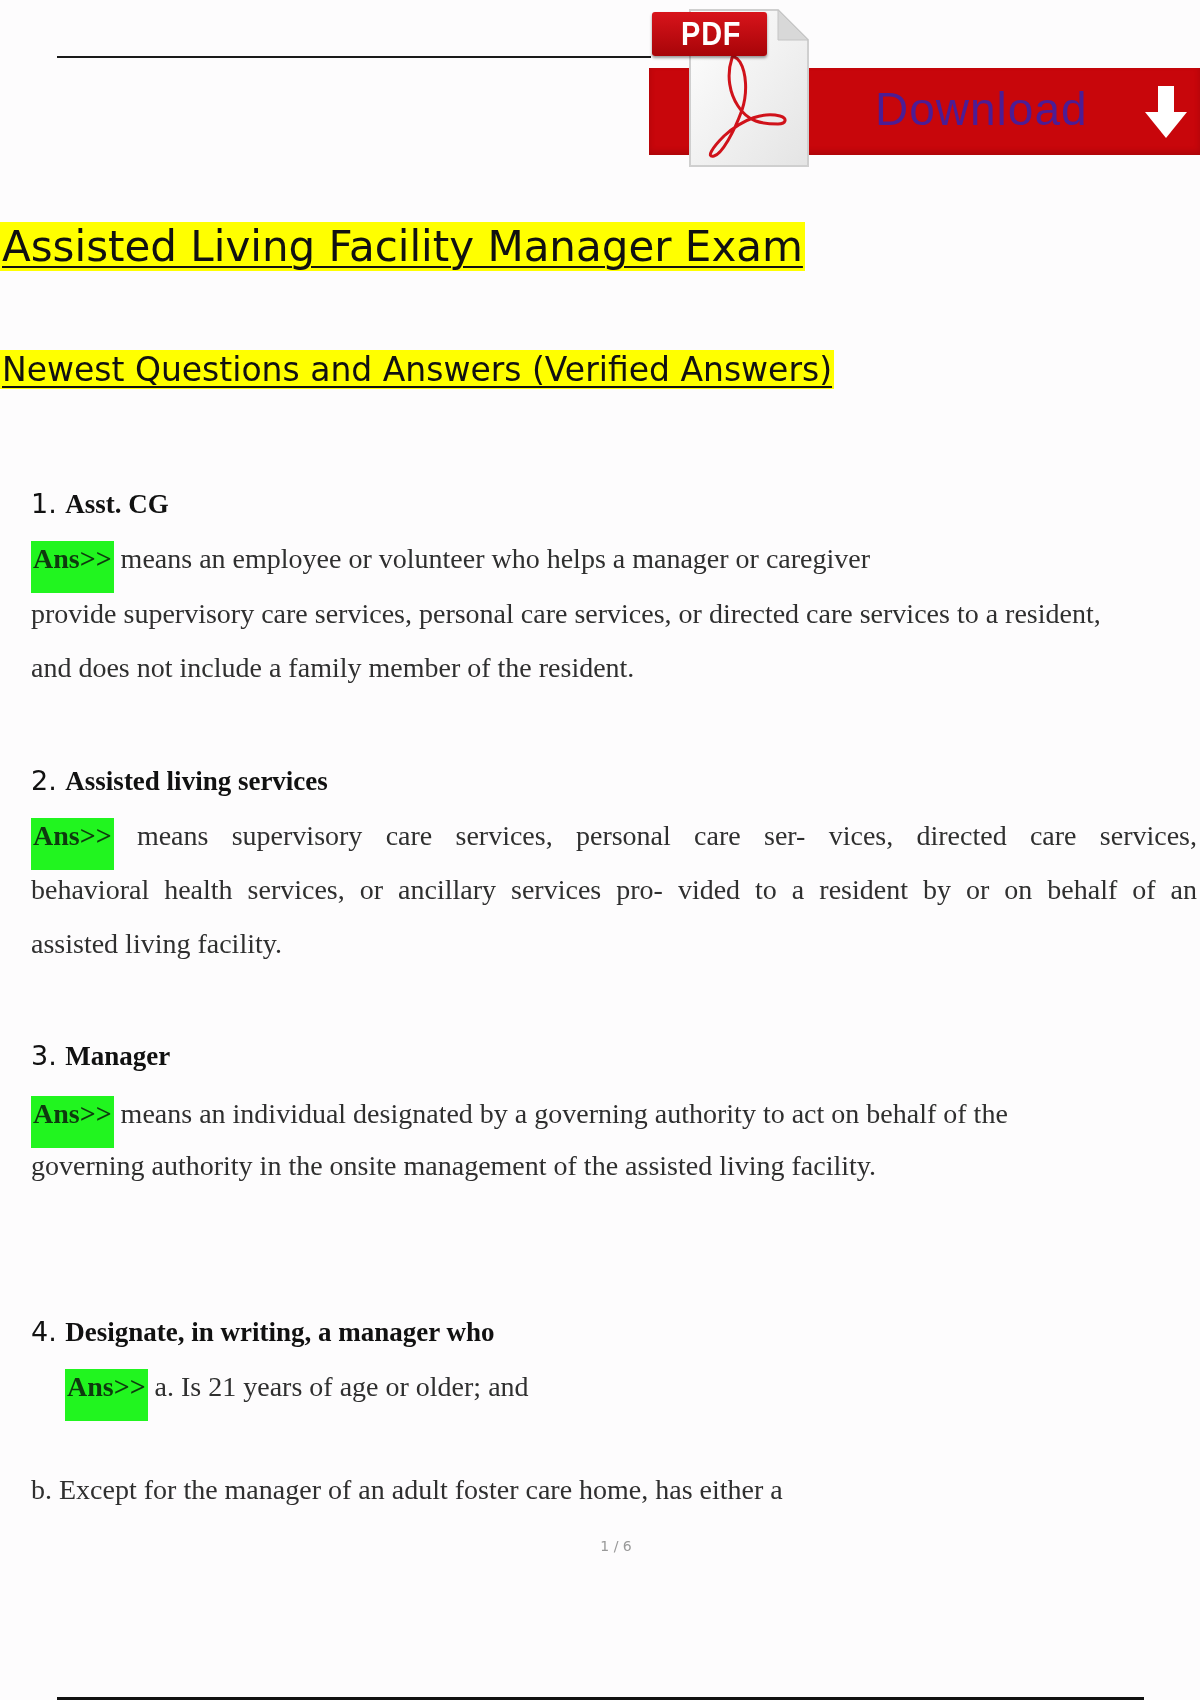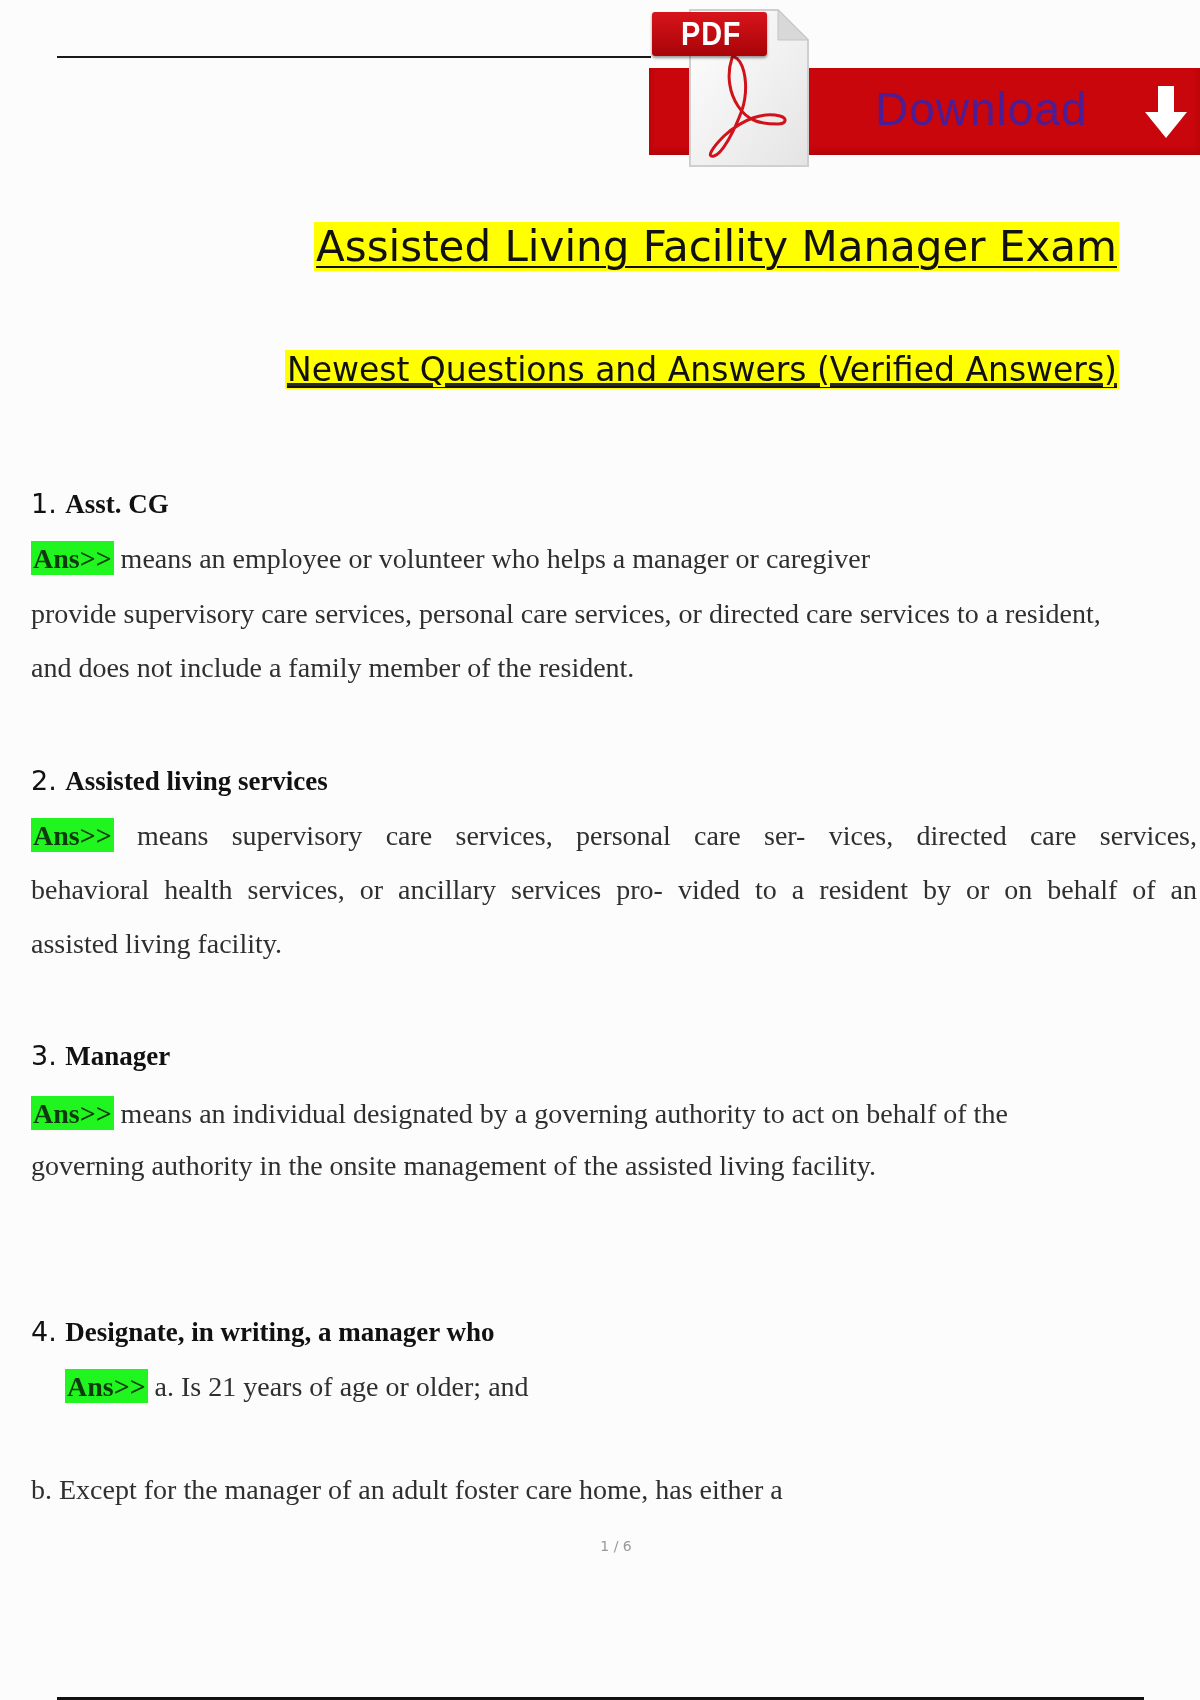--- a/index.html
+++ b/index.html
@@ -24,7 +24,7 @@
     .pdf-tab-text { position: absolute; left: 681px; top: 14px; font-family: "Liberation Sans", sans-serif; font-weight: bold;
       font-size: 34px; color: #fff; letter-spacing: 1px; transform: scaleX(0.85); transform-origin: left; }
 
-    .title-wrap { position: absolute; left: 0; width: 1119px; text-align: right; }
+    .title-wrap { position: absolute; left: 0; width: 1119px; text-align: left; }
     .hl-yellow { background: #ffff00; text-decoration: underline; text-decoration-thickness: 2px; text-underline-offset: 5px;
       font-family: "DejaVu Sans", sans-serif; color: #111; padding: 0 2px; }
     .title { top: 222px; font-size: 42px; }

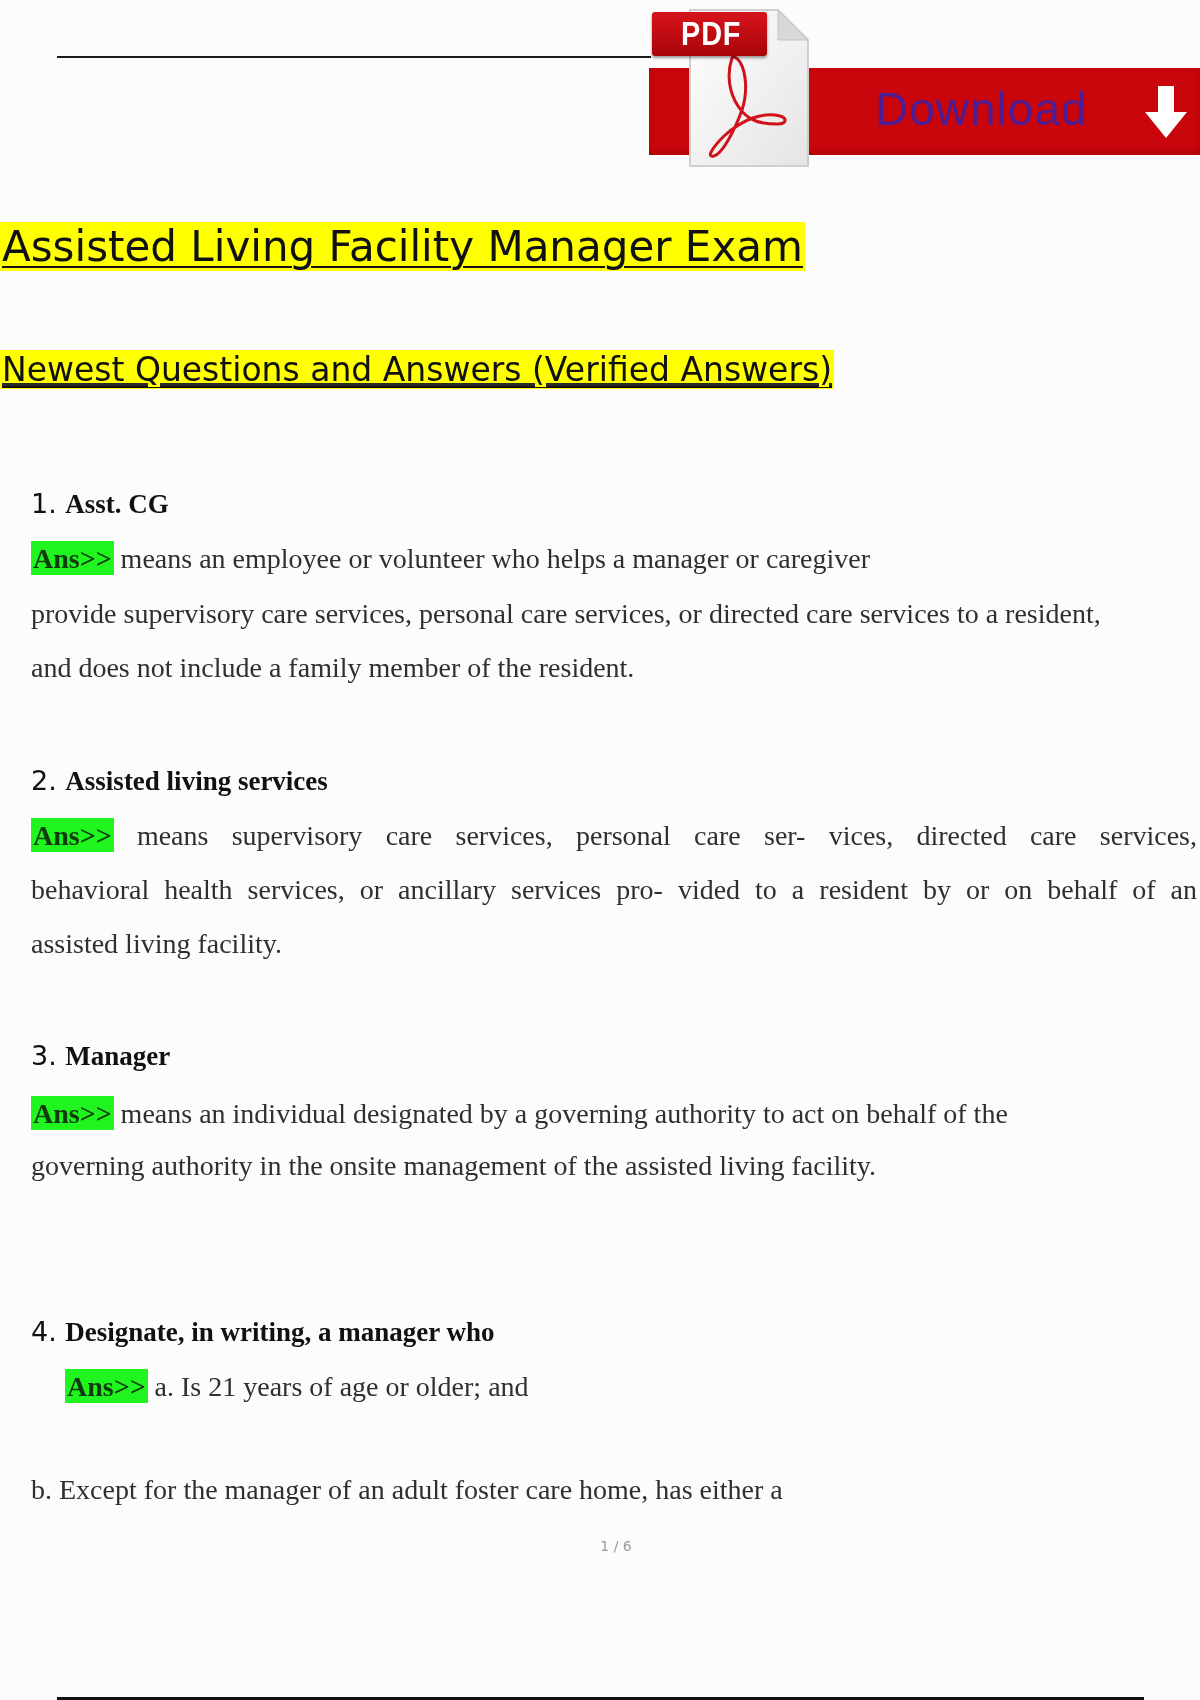--- a/index.html
+++ b/index.html
@@ -28,7 +28,7 @@
     .hl-yellow { background: #ffff00; text-decoration: underline; text-decoration-thickness: 2px; text-underline-offset: 5px;
       font-family: "DejaVu Sans", sans-serif; color: #111; padding: 0 2px; }
     .title { top: 222px; font-size: 42px; }
-    .subtitle { top: 350px; font-size: 33px; text-decoration: underline; }
+    .subtitle { top: 350px; font-size: 33px; }
 
     .q { position: absolute; left: 31px; font-size: 27px; color: #111; }
     .q .num { font-family: "DejaVu Sans", sans-serif; font-weight: normal; }

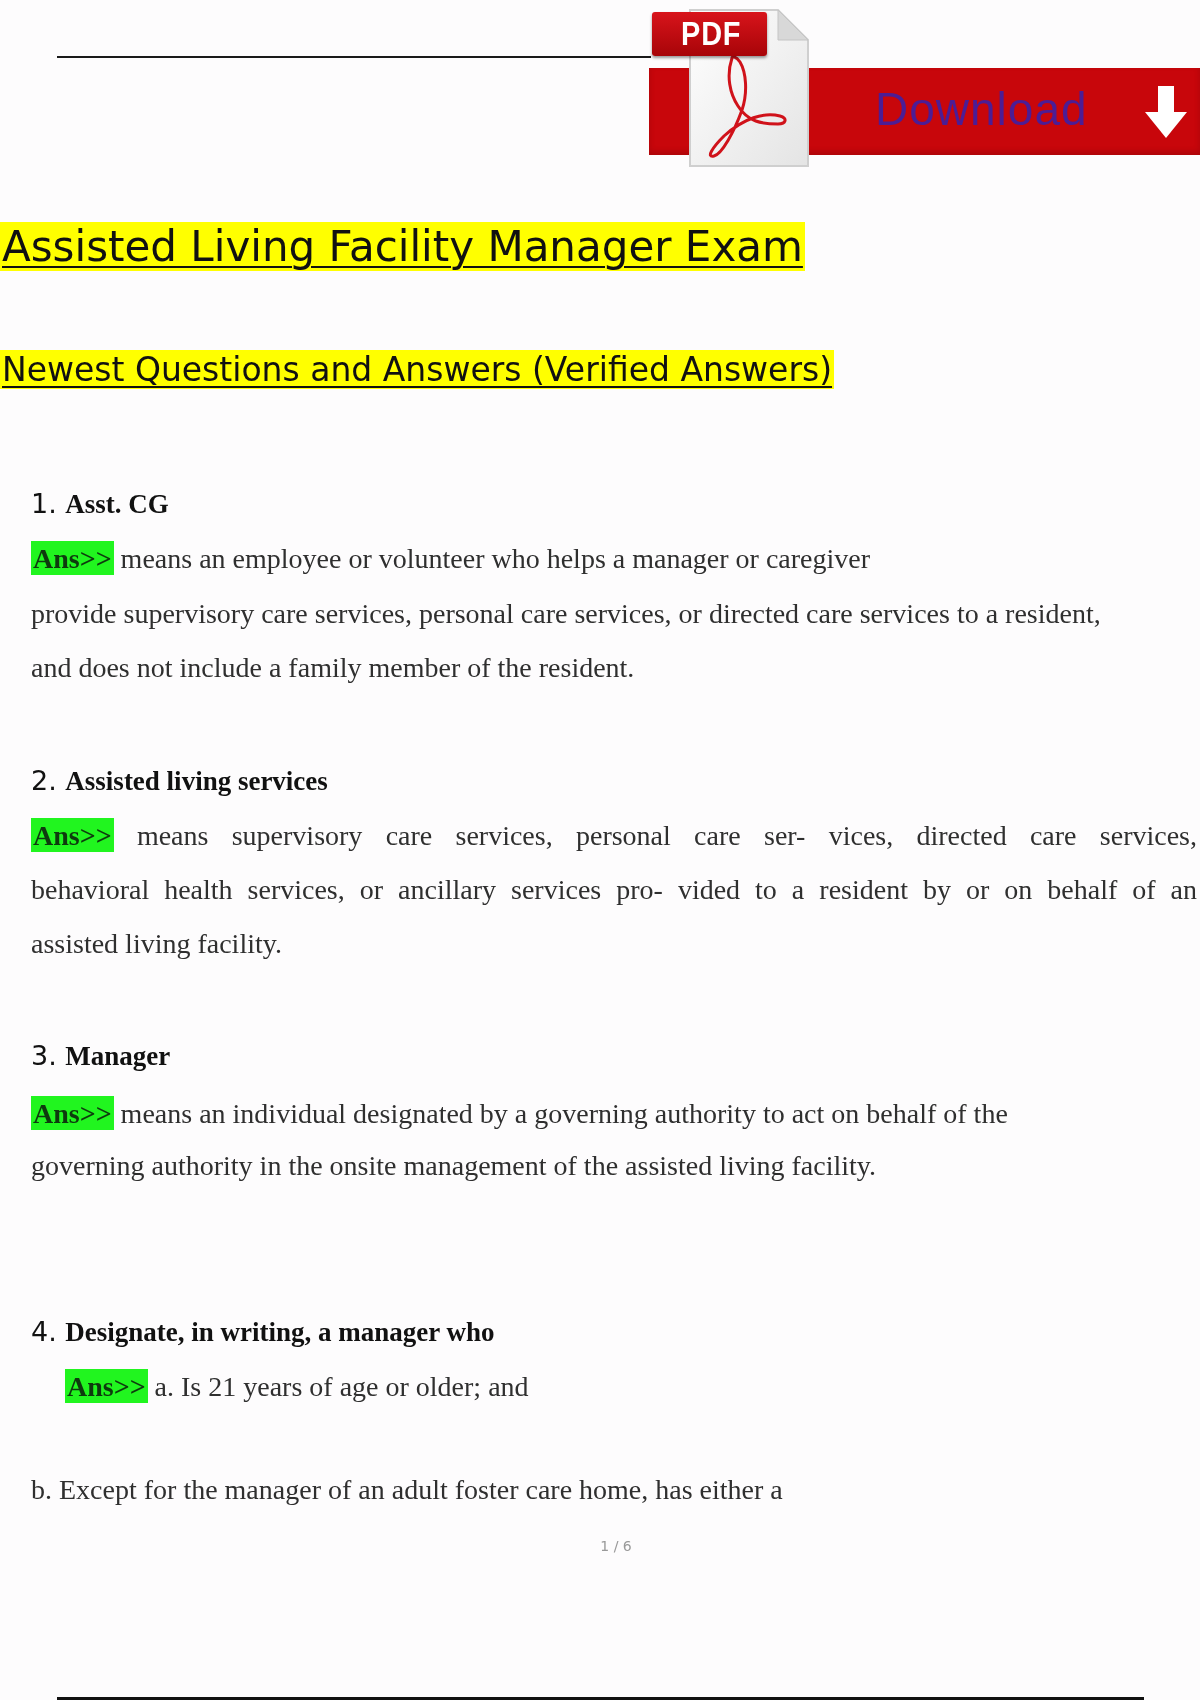--- a/index.html
+++ b/index.html
@@ -35,7 +35,7 @@
     .q .qt { font-family: "Liberation Serif", serif; font-weight: bold; }
     .line { position: absolute; left: 31px; font-family: "Liberation Serif", serif; font-size: 28px; color: #2f2f2f; white-space: nowrap; }
     .justify { width: 1166px; text-align: justify; text-align-last: justify; white-space: normal; }
-    .ans { background: #21f51f; font-weight: bold; color: #0e3a0e; padding: 2px 2px 1px 2px; }
+    .ans { background: #21f51f; font-weight: bold; color: #0e3a0e; padding: 2px 2px 19px 2px; }
     .page-num { position: absolute; left: 0; width: 1232px; top: 1538px; text-align: center;
       font-family: "DejaVu Sans", sans-serif; font-size: 14px; color: #999; }
   </style>

